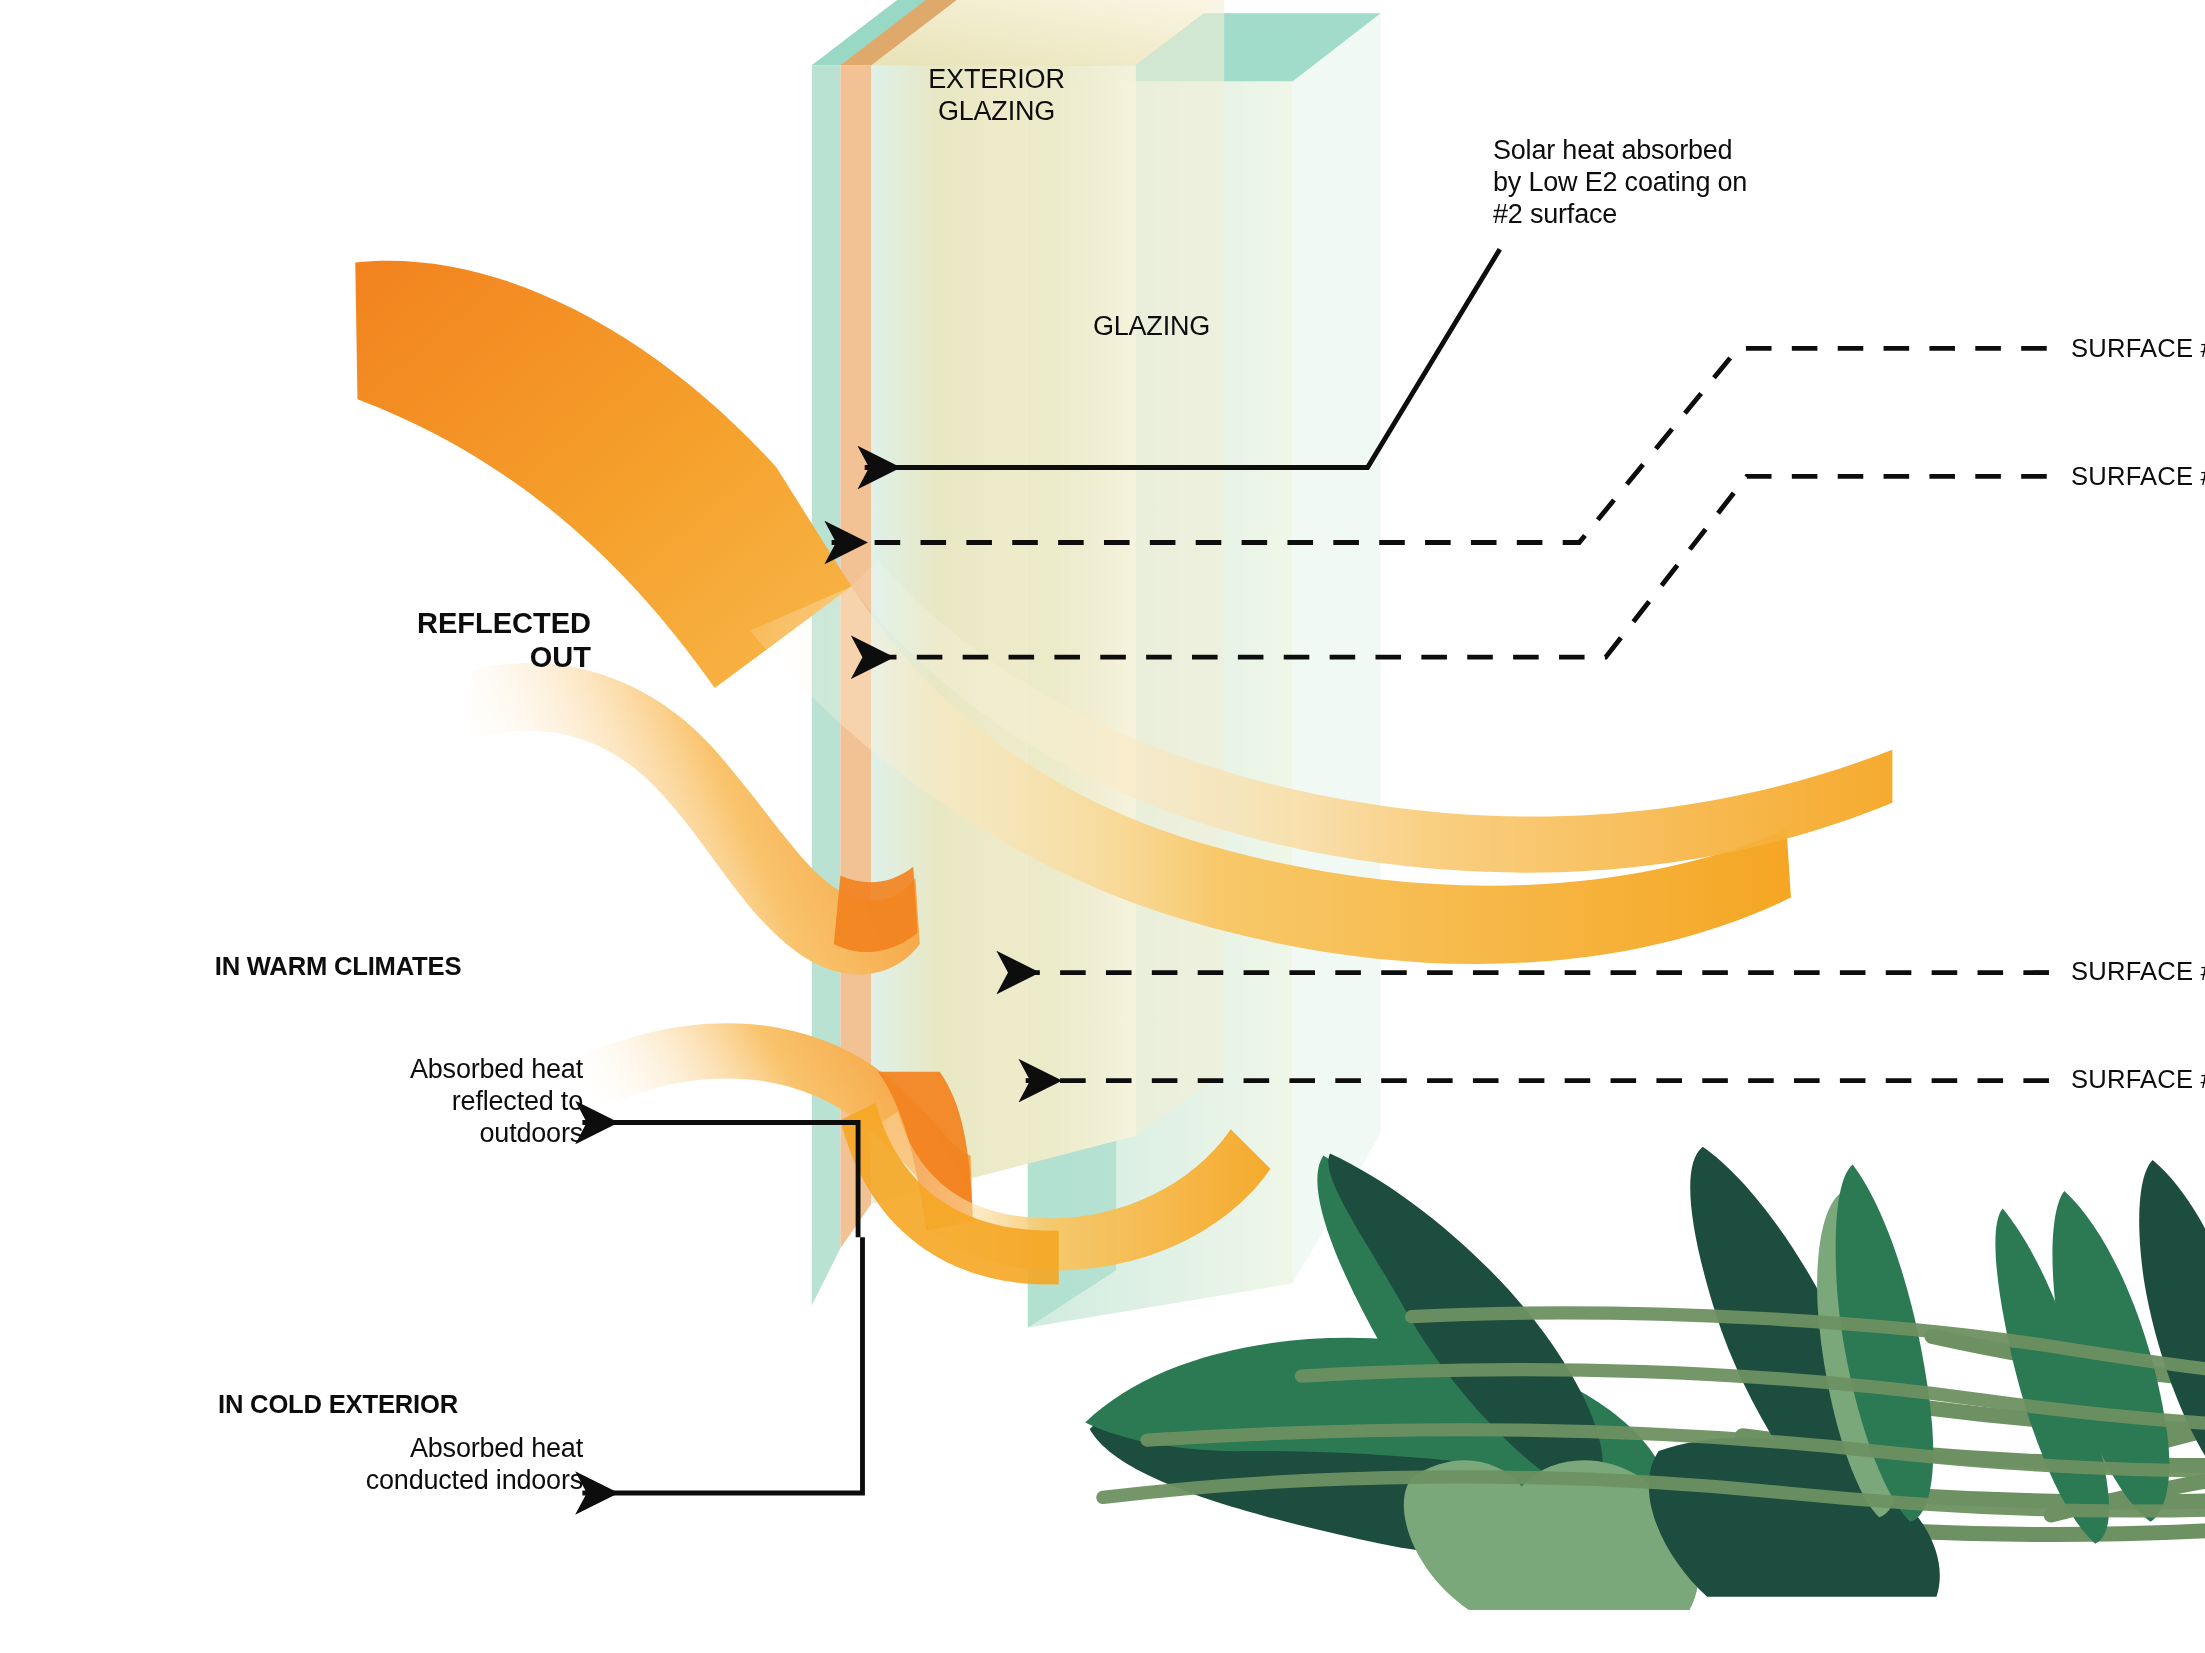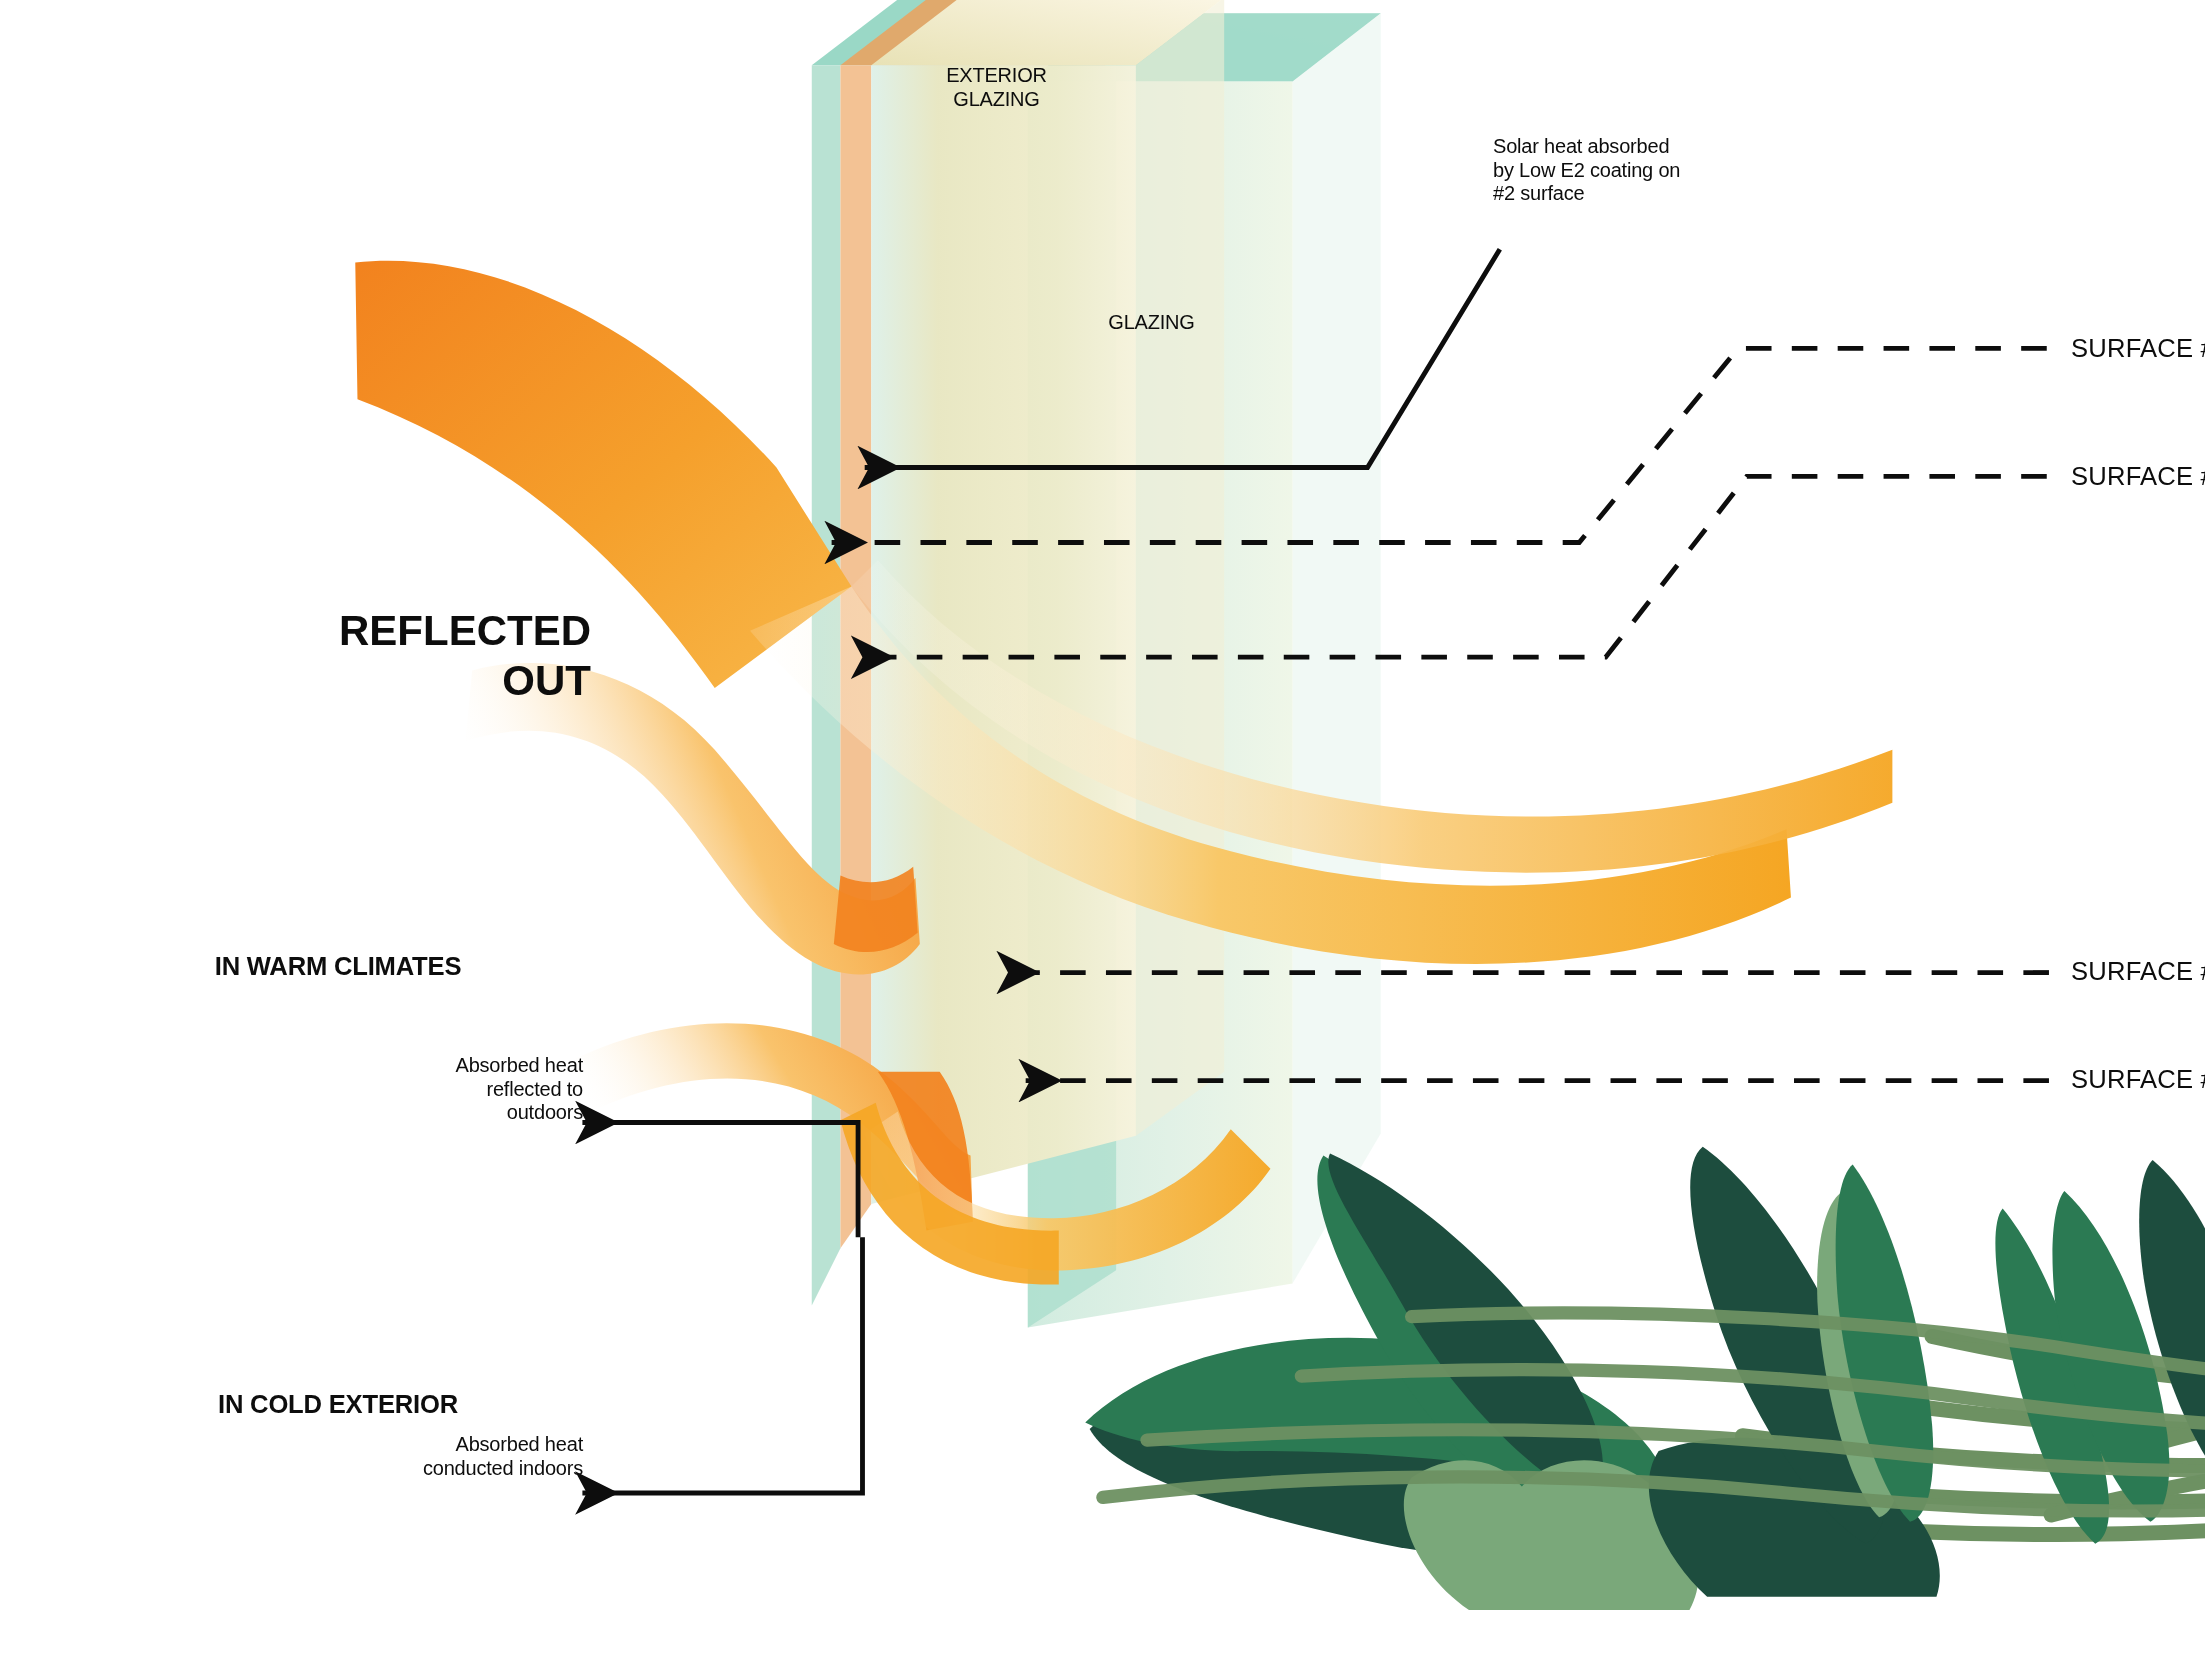--- a/index.html
+++ b/index.html
@@ -14,7 +14,7 @@
   .cond{font-stretch:condensed;letter-spacing:-0.2px;}
   .bold{font-weight:700;}
   .big{font-size:42px;font-weight:700;letter-spacing:0px;}
-  .mid{font-size:20px;}
+  .mid{font-size:27px;}
   .small{font-size:25.6px;}
   .surf{font-size:25.6px;letter-spacing:0.2px;}
   .r{text-align:right;}

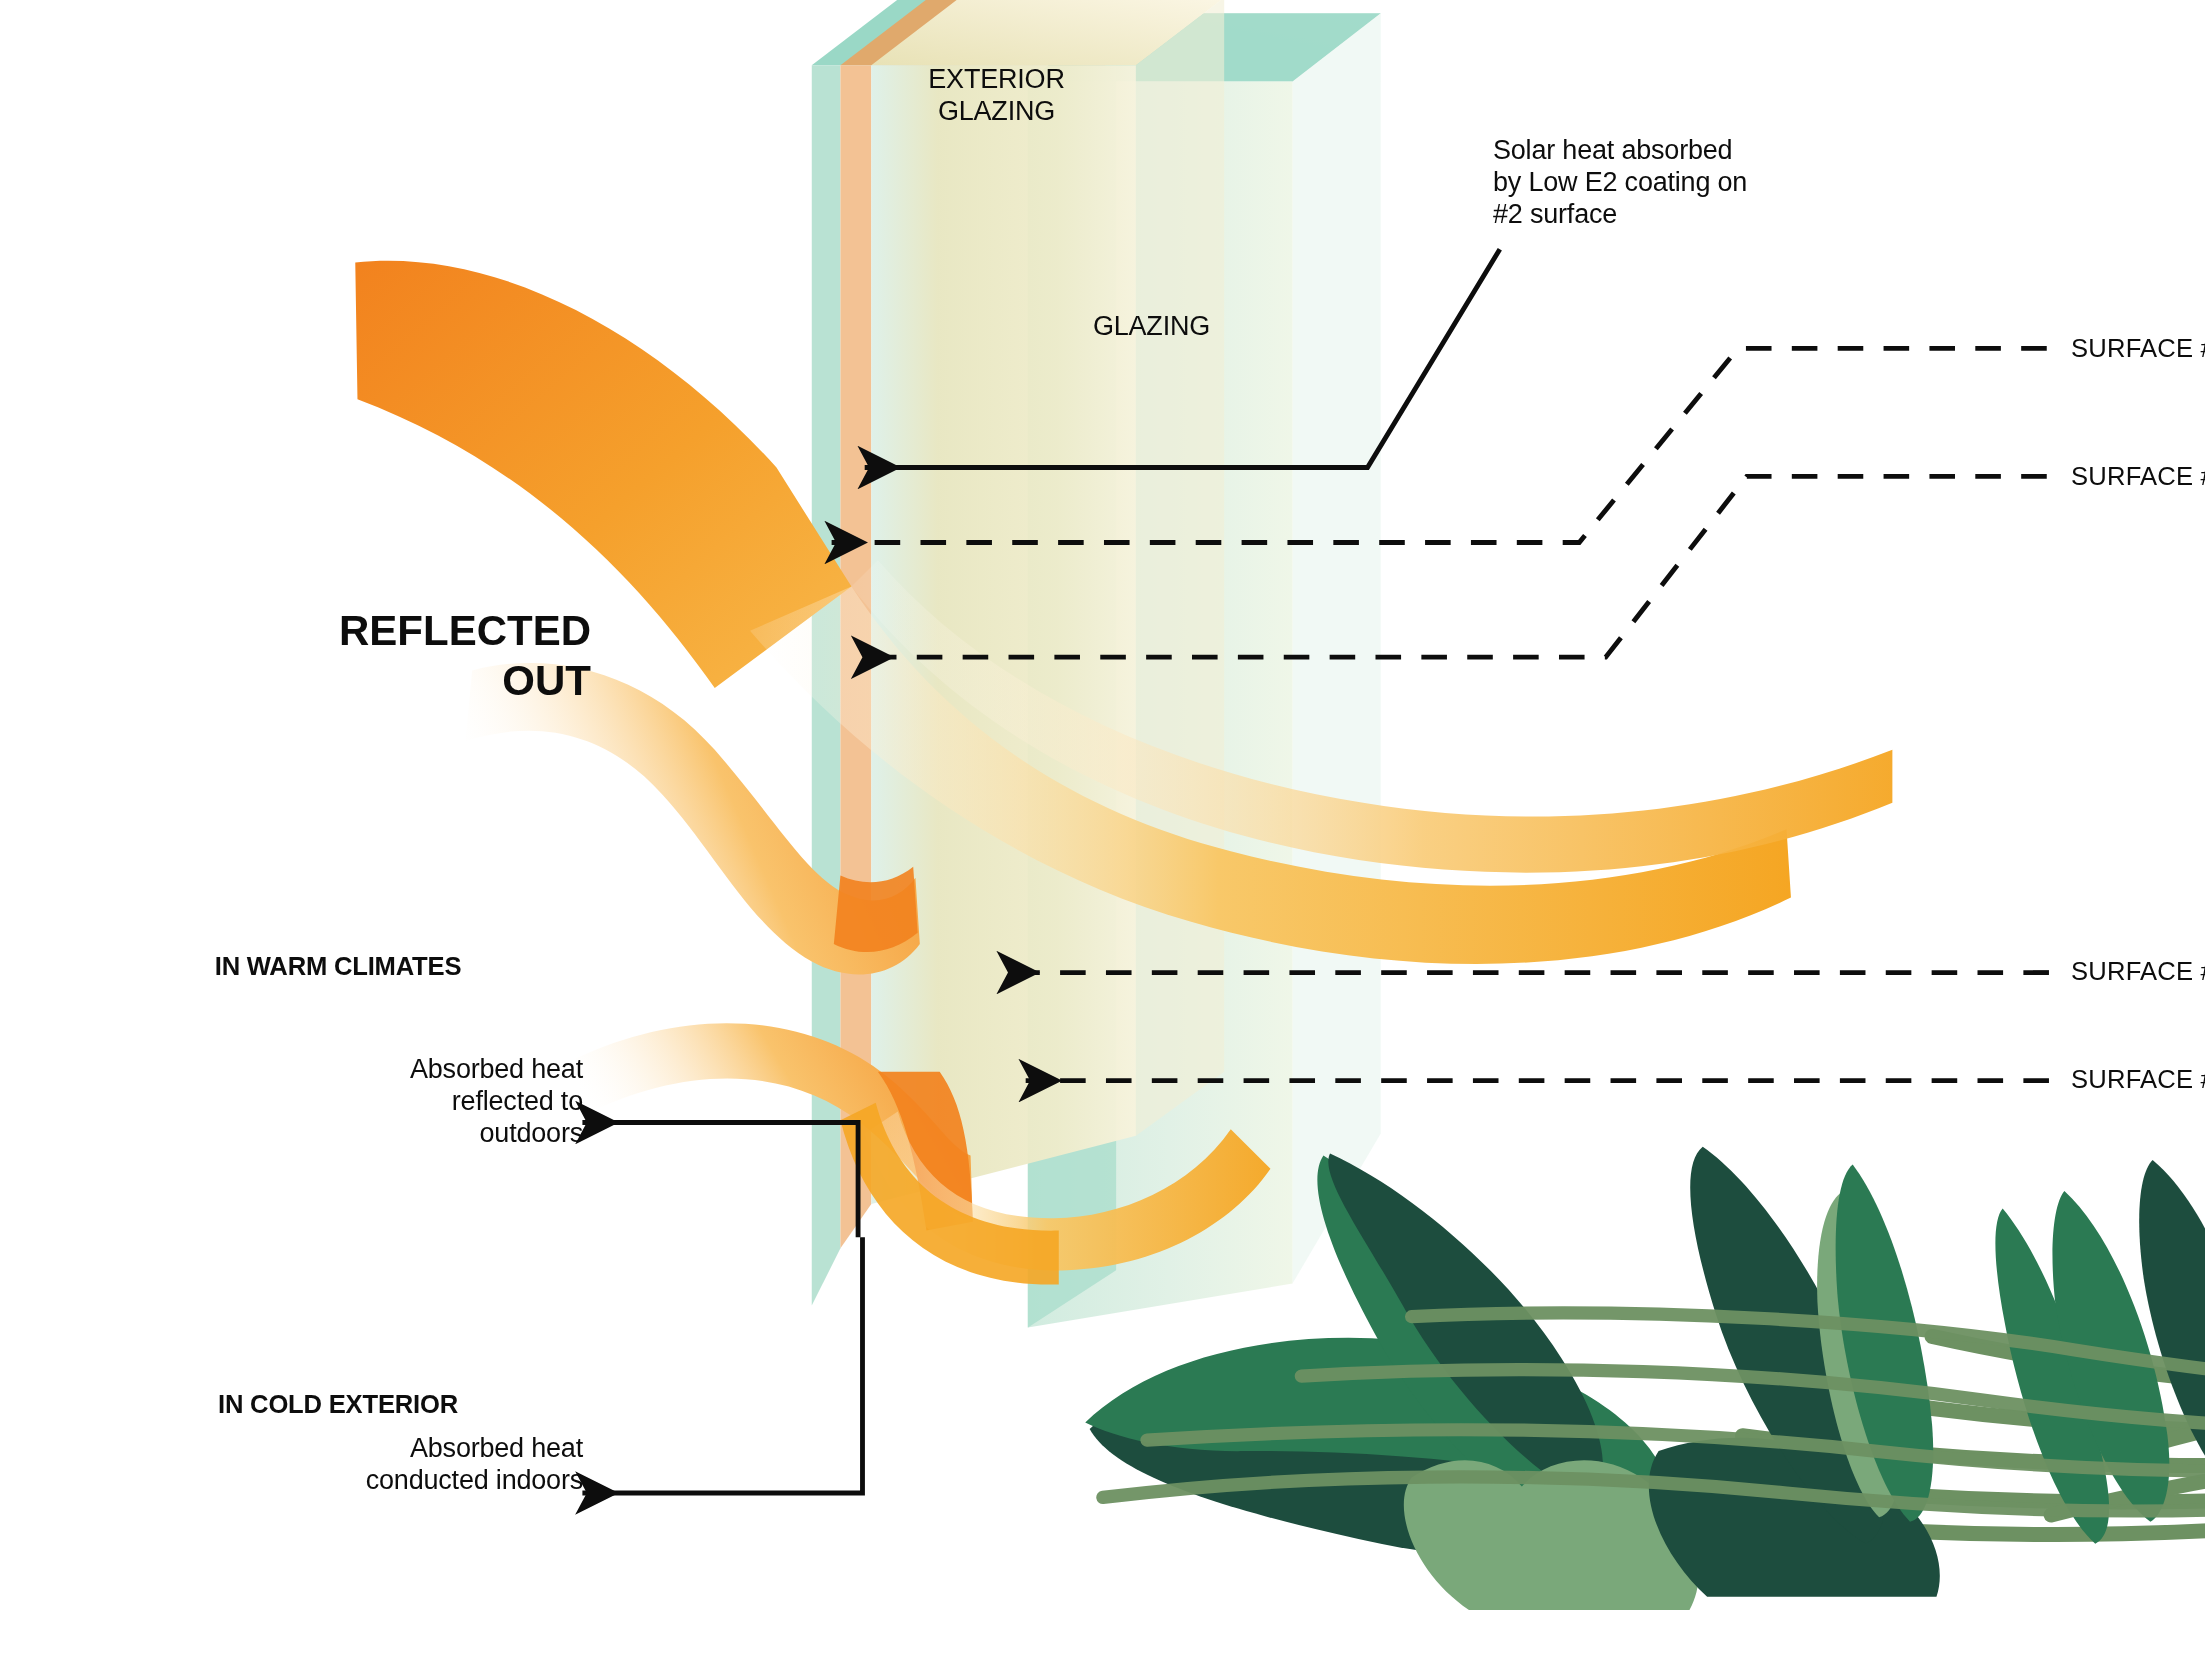--- a/index.html
+++ b/index.html
@@ -13,7 +13,7 @@
   .lbl{position:absolute;color:#0d0d0d;line-height:1.18;white-space:pre-line;}
   .cond{font-stretch:condensed;letter-spacing:-0.2px;}
   .bold{font-weight:700;}
-  .big{font-size:42px;font-weight:700;letter-spacing:0px;}
+  .big{font-size:29px;font-weight:700;letter-spacing:0px;}
   .mid{font-size:27px;}
   .small{font-size:25.6px;}
   .surf{font-size:25.6px;letter-spacing:0.2px;}

